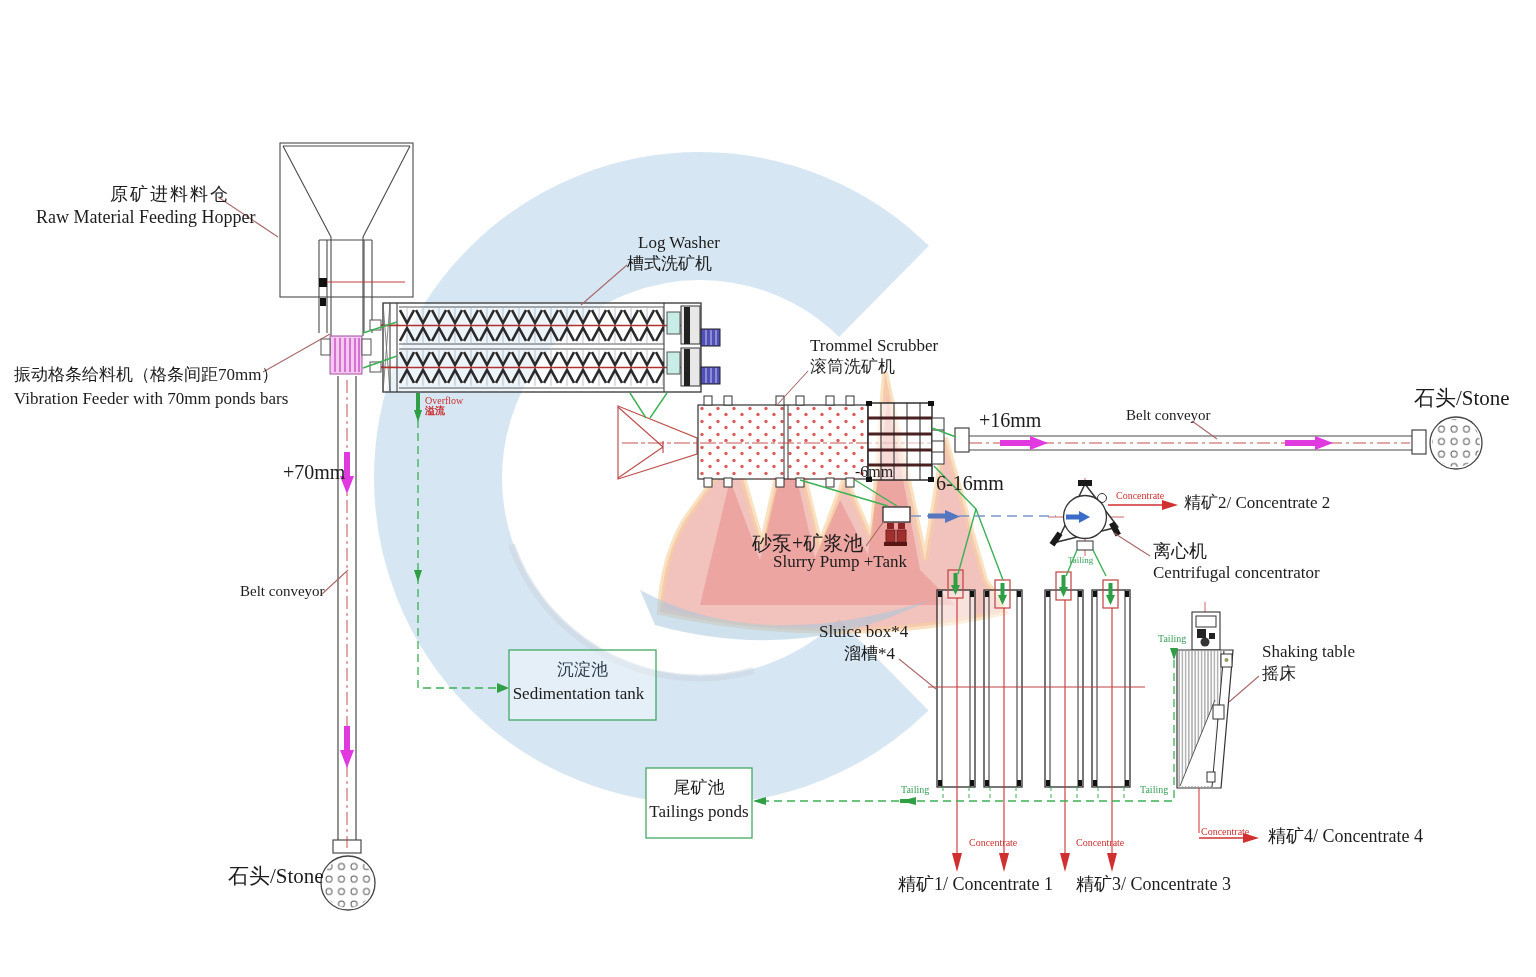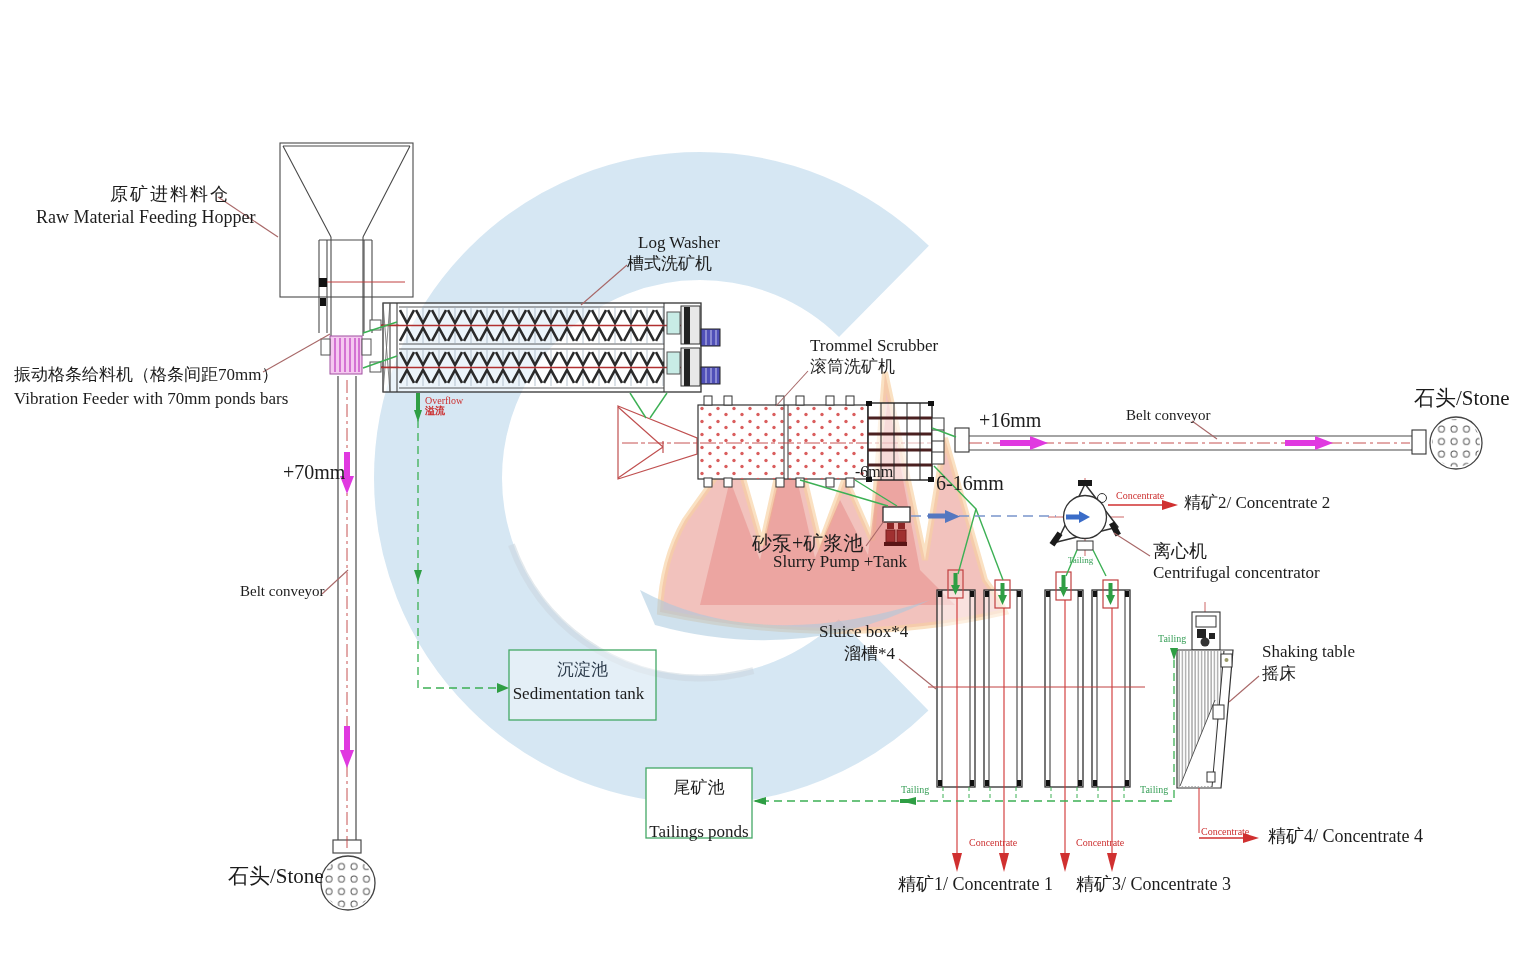--- a/index.html
+++ b/index.html
@@ -433,7 +433,7 @@
 <div class="lbl ctr" style="left:509px;top:685px;width:139px;font-size:17px;color:#1c1c1c;">Sedimentation tank</div>
 
 <div class="lbl ctr" style="left:646px;top:779px;width:106px;font-size:17px;">尾矿池</div>
-<div class="lbl ctr" style="left:646px;top:803px;width:106px;font-size:17px;margin-top:20px;">Tailings ponds</div>
+<div class="lbl ctr" style="left:646px;top:803px;width:106px;font-size:17px;">Tailings ponds</div>
 
 <div class="lbl green" style="left:1068px;top:556px;font-size:9px;">Tailing</div>
 <div class="lbl green" style="left:1158px;top:634px;font-size:10px;">Tailing</div>

